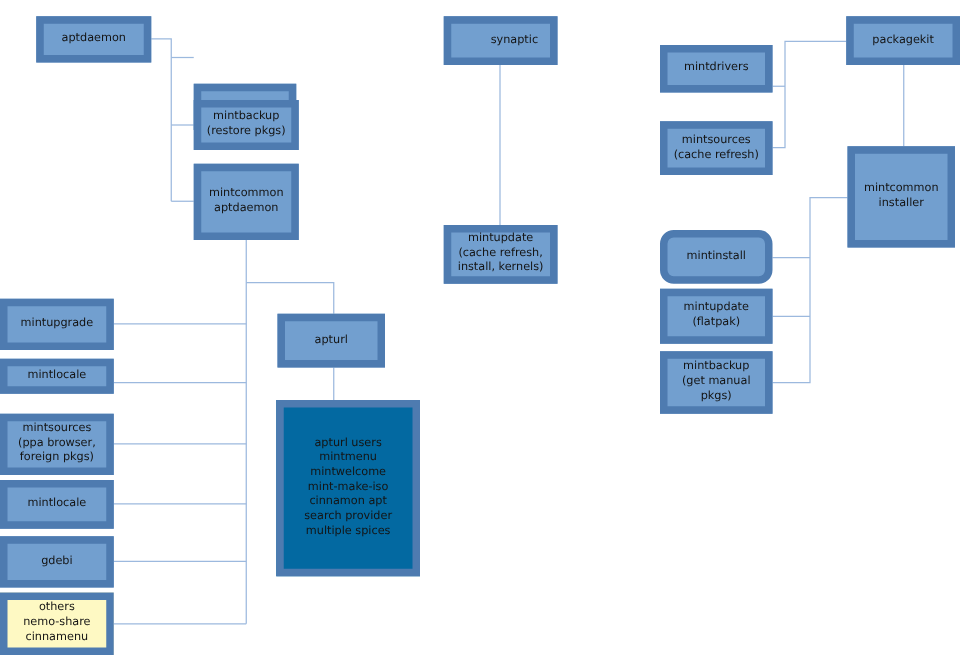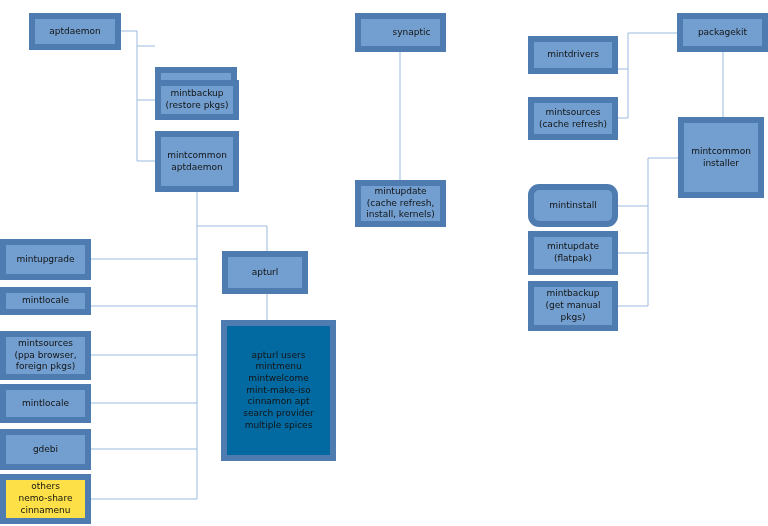--- a/index.html
+++ b/index.html
@@ -98,7 +98,7 @@
       <div class="node" style="left: 0px; top: 429px; width: 91px; height: 41px; background: rgb(114, 159, 207); border-color: rgb(78, 123, 176); color: rgb(20, 20, 20);">
         <span>gdebi</span>
       </div>
-      <div class="node" style="left: 0px; top: 474px; width: 91px; height: 50px; background: #fde047; border-color: rgb(78, 123, 176); color: rgb(20, 20, 20);">
+      <div class="node" style="left: 0px; top: 474px; width: 91px; height: 50px; background: #fef9c3; border-color: rgb(78, 123, 176); color: rgb(20, 20, 20);">
         <span>others
 nemo-share
 cinnamenu</span>

